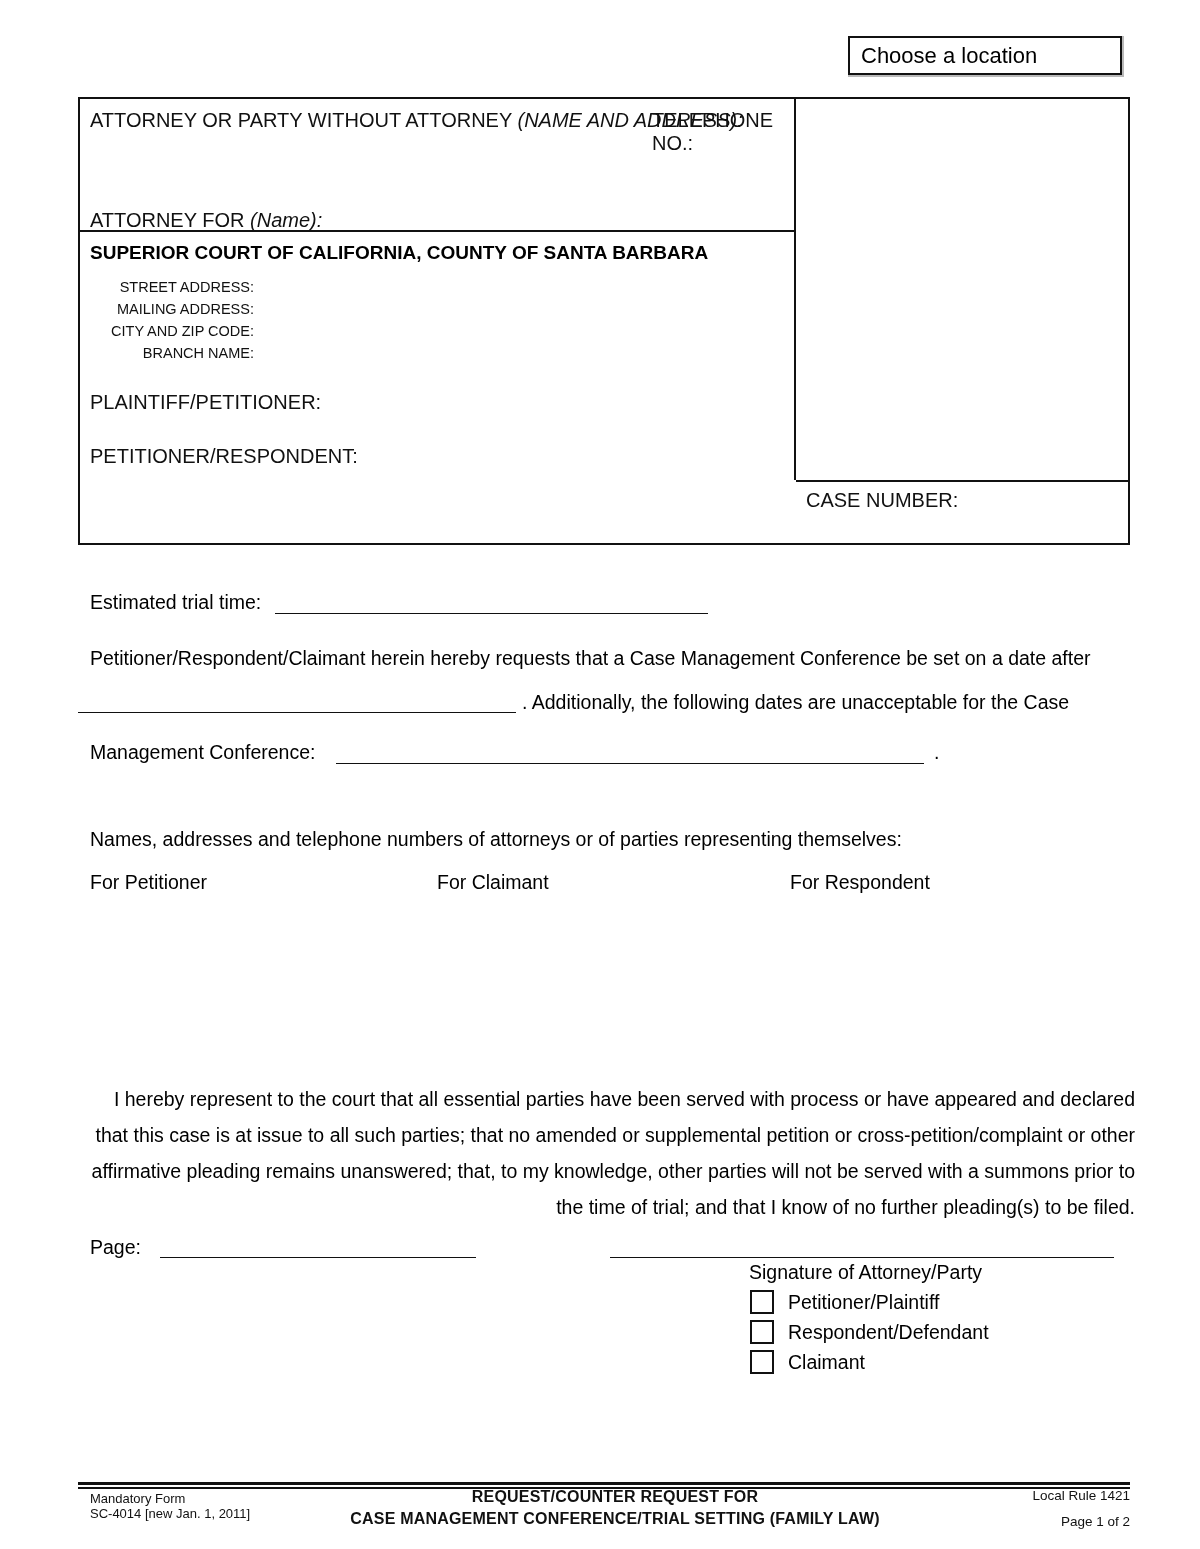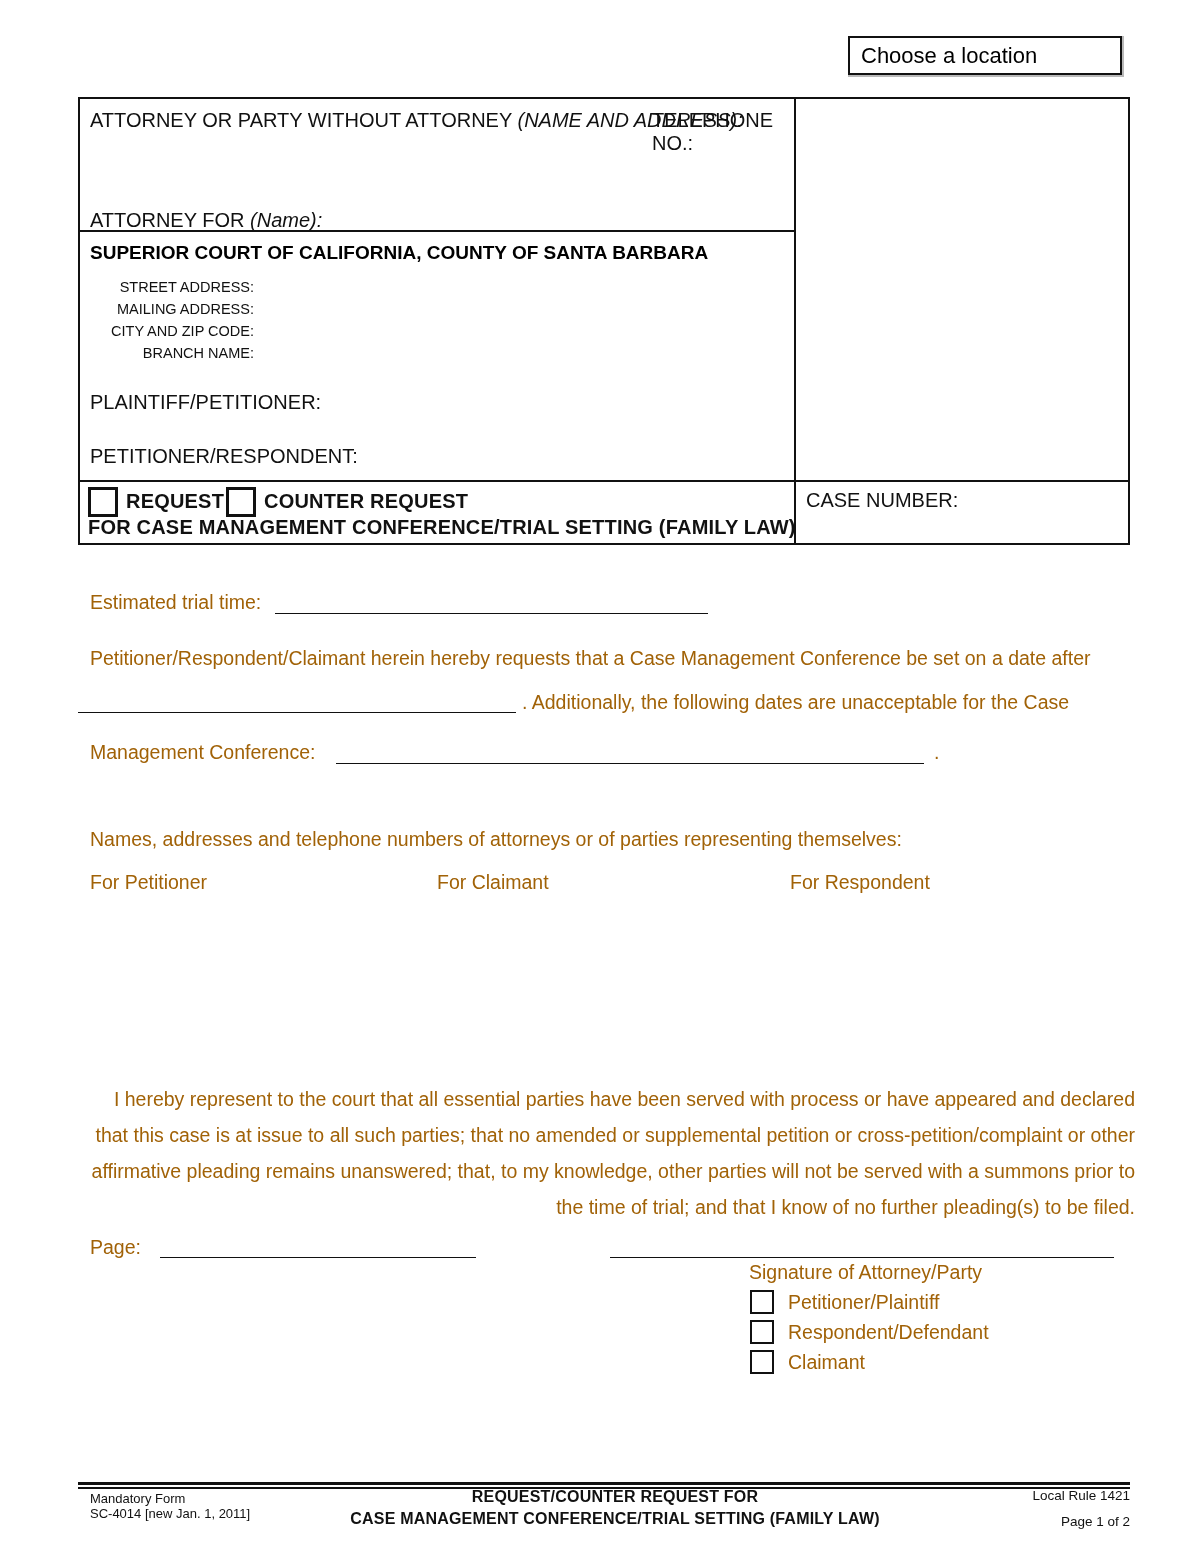--- a/index.html
+++ b/index.html
@@ -107,13 +107,6 @@
       <span class="abs lbl" style="left:10px; top:70px;">PETITIONER/RESPONDENT:</span>
     </div>
 
-    <div class="cell c-title">
-      <div class="checkbox-lg" style="left:8px; top:5px;"></div>
-      <span class="abs title-bold" style="left:46px; top:8px;">REQUEST</span>
-      <div class="checkbox-lg" style="left:146px; top:5px;"></div>
-      <span class="abs title-bold" style="left:184px; top:8px;">COUNTER REQUEST</span>
-      <span class="abs title-bold nowrap" style="left:8px; top:34px;">FOR CASE MANAGEMENT CONFERENCE/TRIAL SETTING (FAMILY LAW)</span>
-    </div>
 
 
     <div class="cell c-casenum">

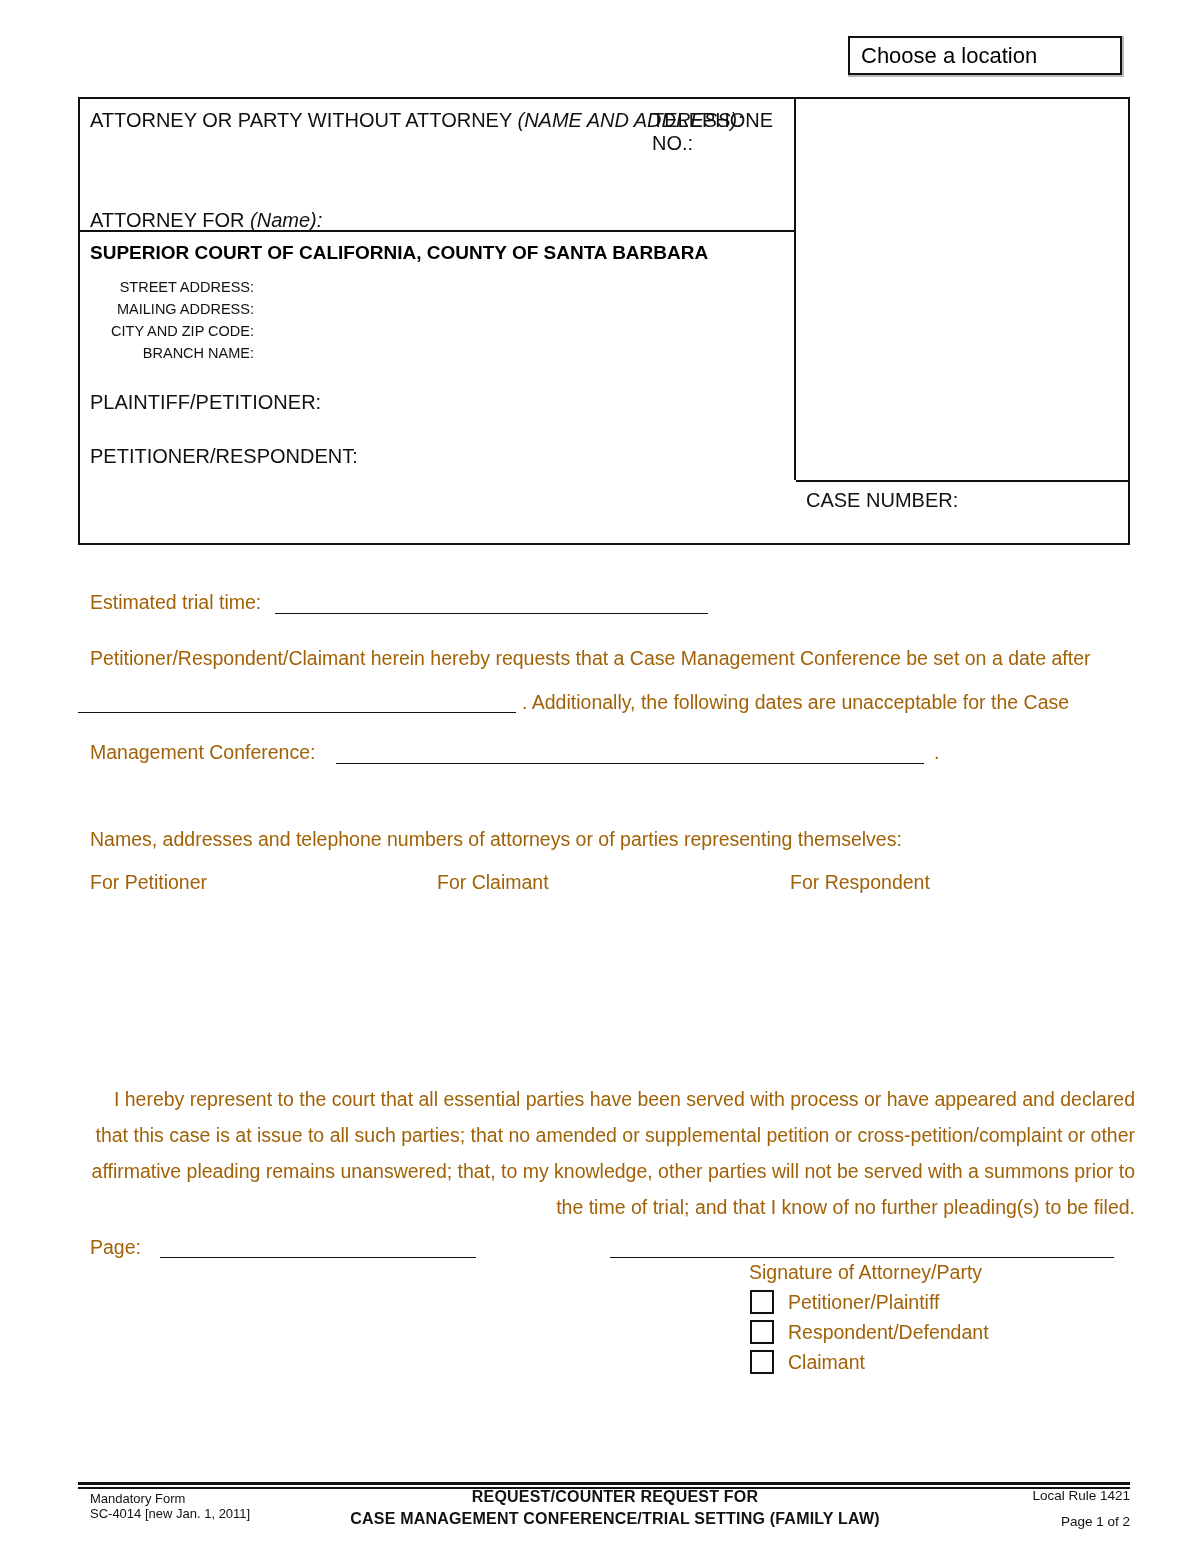--- a/index.html
+++ b/index.html
@@ -64,7 +64,7 @@
   }
 
   
-  .body-txt { font-size: 19.5px; color: #a16207; }
+  .body-txt { font-size: 19.5px; color: #000000; }
   .blank-line { position: absolute; height: 0; border-top: 1.5px solid #111; cursor: text; }
   .declaration { line-height: 36px; text-align: right; }
 

